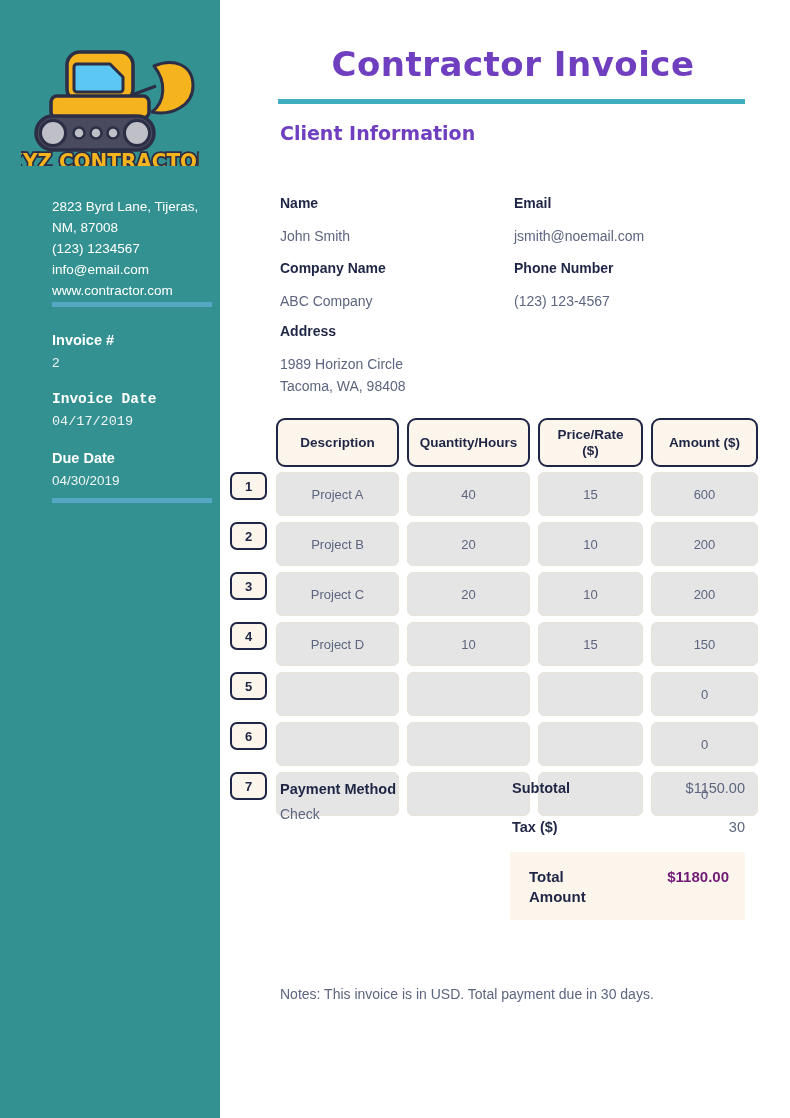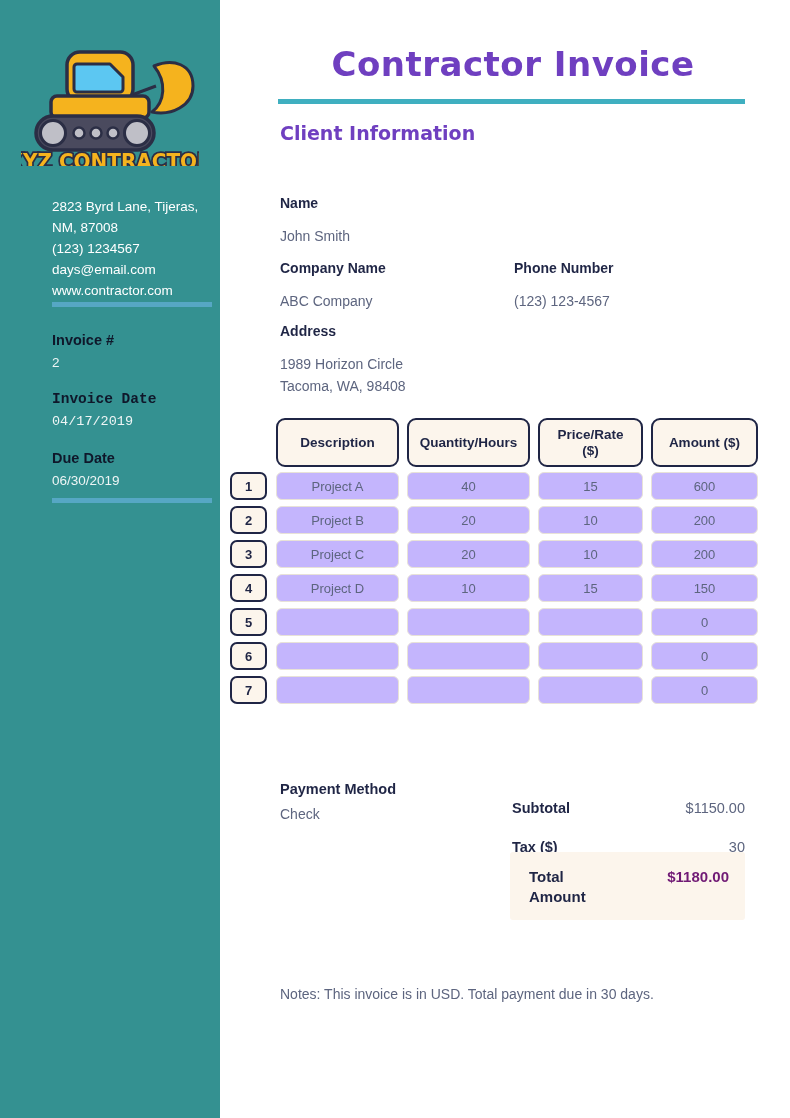--- a/index.html
+++ b/index.html
@@ -354,6 +354,10 @@
       <div class="f-value">John Smith</div>
     </div>
 
+    <div class="field" id="f-email">
+      <div class="f-label">Email</div>
+      <div class="f-value">jsmith@noemail.com</div>
+    </div>
 
     <div class="field" id="f-company">
       <div class="f-label">Company Name</div>

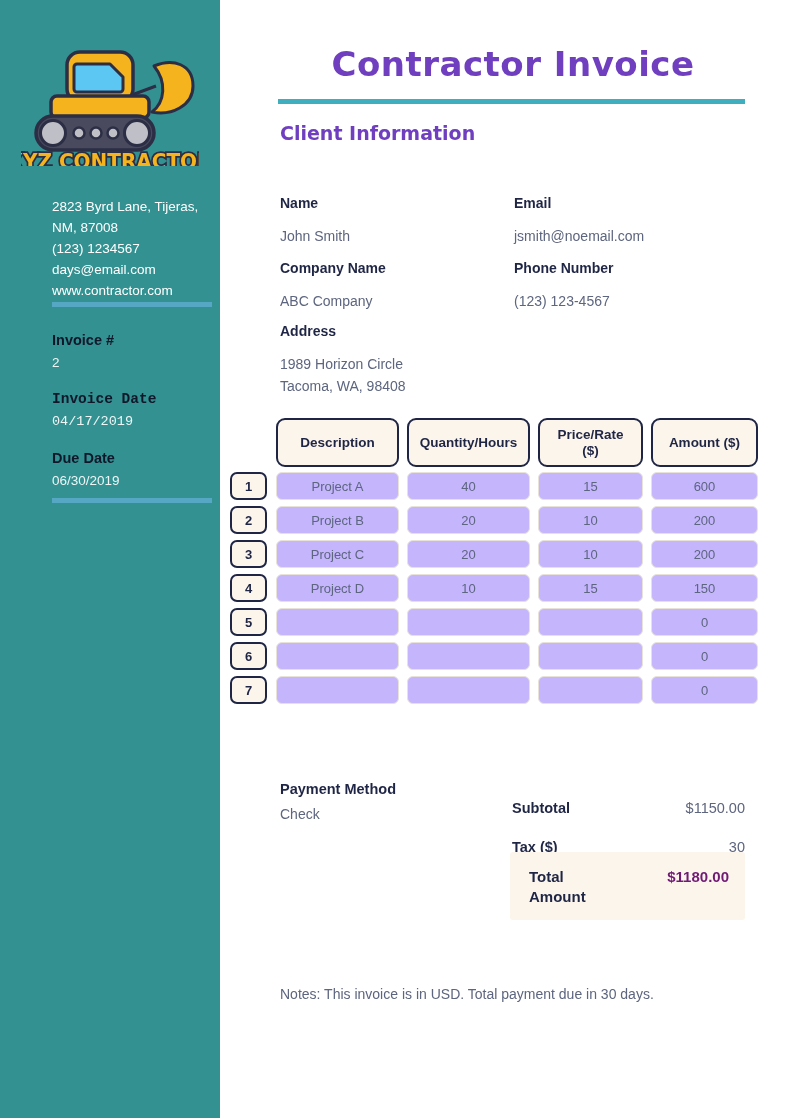--- a/index.html
+++ b/index.html
@@ -318,7 +318,7 @@
       <div>2823 Byrd Lane, Tijeras,
 NM, 87008</div>
       <div>(123) 1234567</div>
-      <div>days@email.com</div>
+      <div>info@email.com</div>
       <div>www.contractor.com</div>
     </div>
 

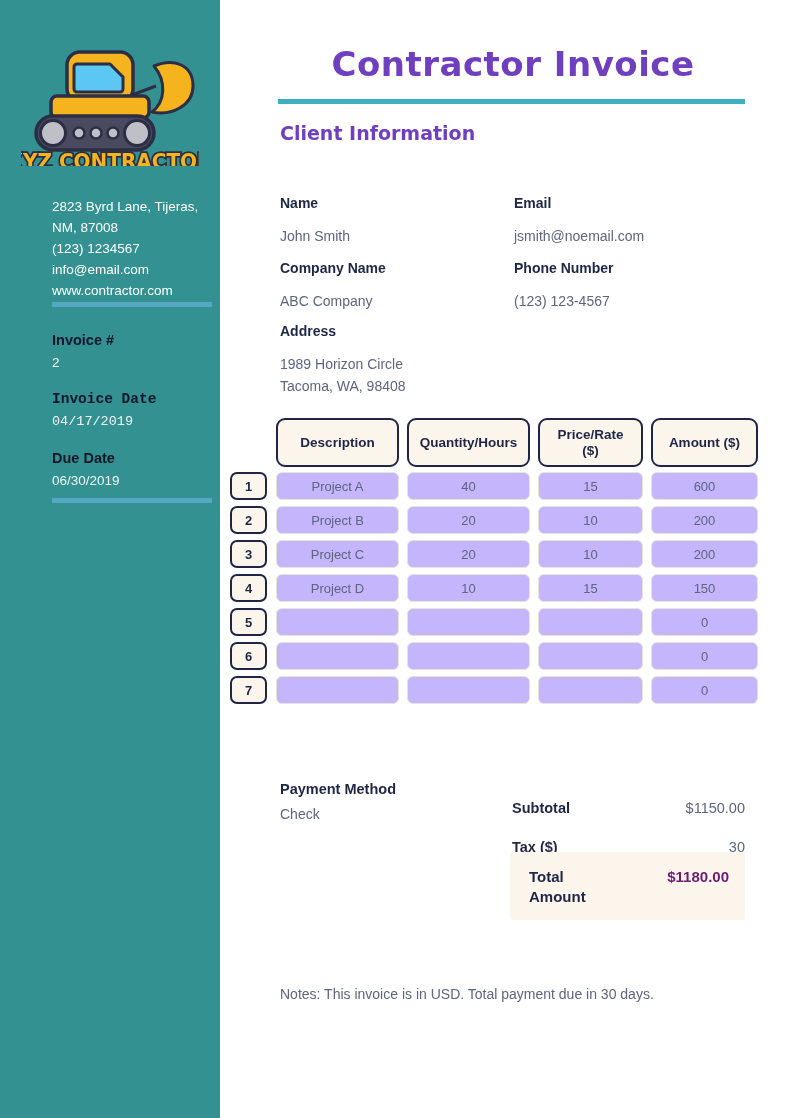--- a/index.html
+++ b/index.html
@@ -64,7 +64,7 @@
 
   .side-block { position: absolute; left: 52px; width: 168px; }
   .side-label {
-    color: #0f172a;
+    color: #ffffff;
     font-size: 14.5px;
     font-weight: bold;
     line-height: 20px;

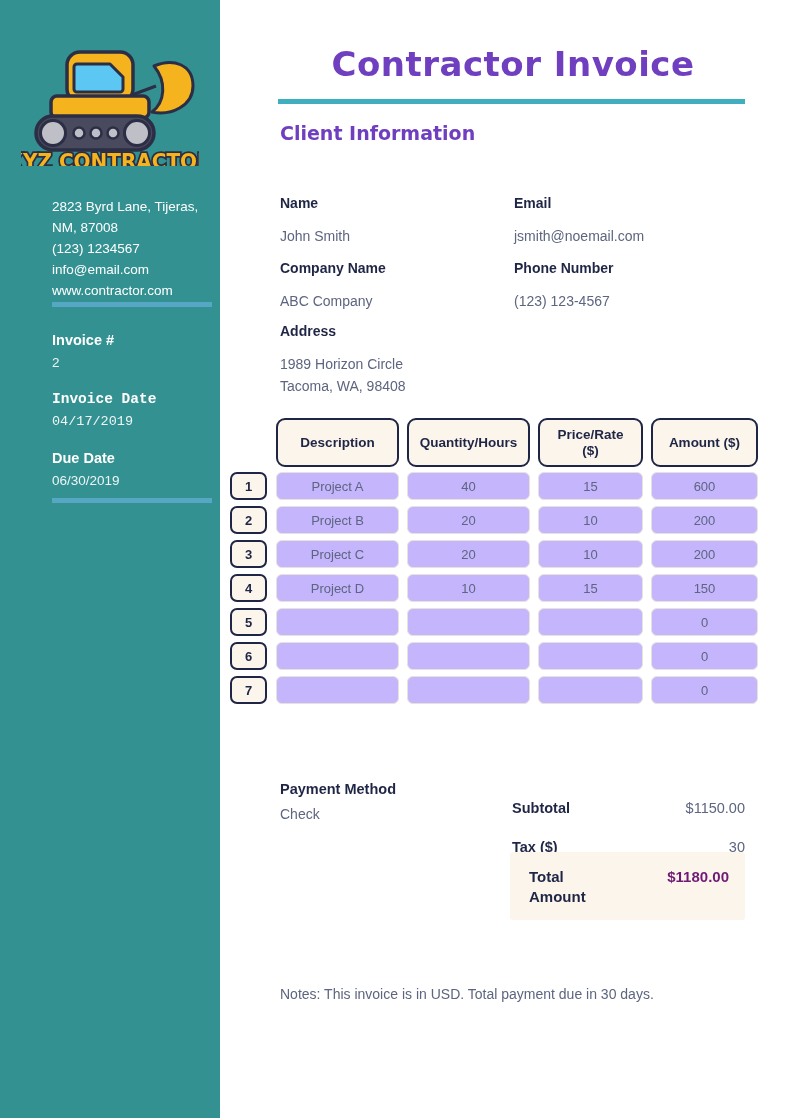--- a/index.html
+++ b/index.html
@@ -336,7 +336,7 @@
 
     <div class="side-block" id="blk-duedate">
       <div class="side-label">Due Date</div>
-      <div class="side-value">06/30/2019</div>
+      <div class="side-value">04/30/2019</div>
     </div>
 
     <div class="side-rule" id="rule2"></div>

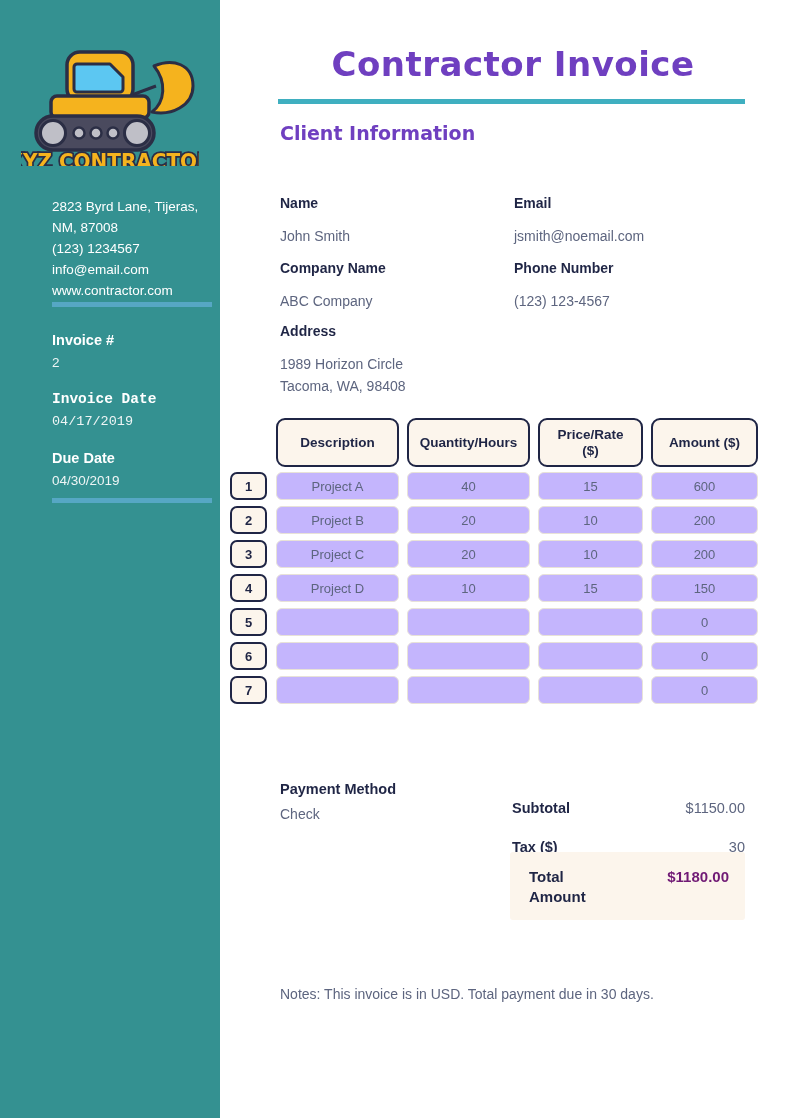--- a/index.html
+++ b/index.html
@@ -176,11 +176,11 @@
   }
 
   .t-cell {
-    background: #c4b5fd;
+    background: #e5e5e5;
     border: 1px solid #e8e2d8;
     border-radius: 6px;
     margin-right: 8px;
-    height: 28px;
+    height: 44px;
     display: flex;
     align-items: center;
     justify-content: center;

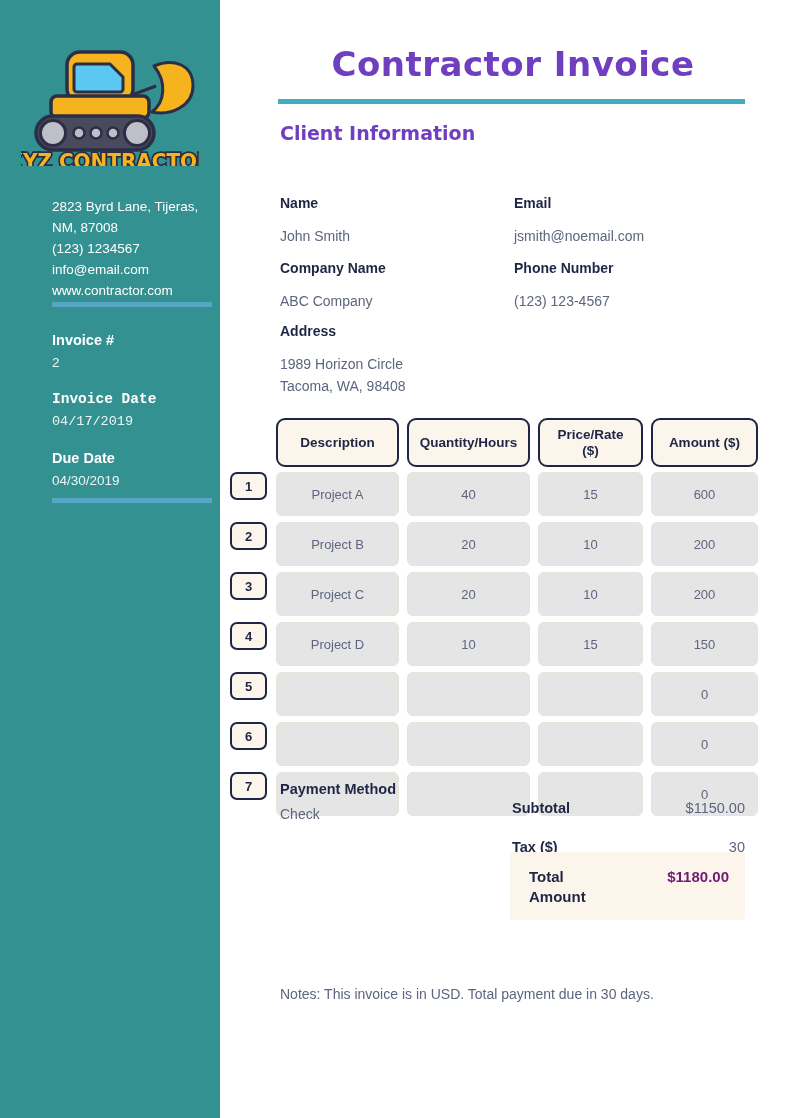--- a/index.html
+++ b/index.html
@@ -231,7 +231,6 @@
     display: flex;
     justify-content: space-between;
     align-items: center;
-    margin-top: 20px;
   }
   #tot-sub { top: 780px; }
   #tot-tax { top: 819px; }

